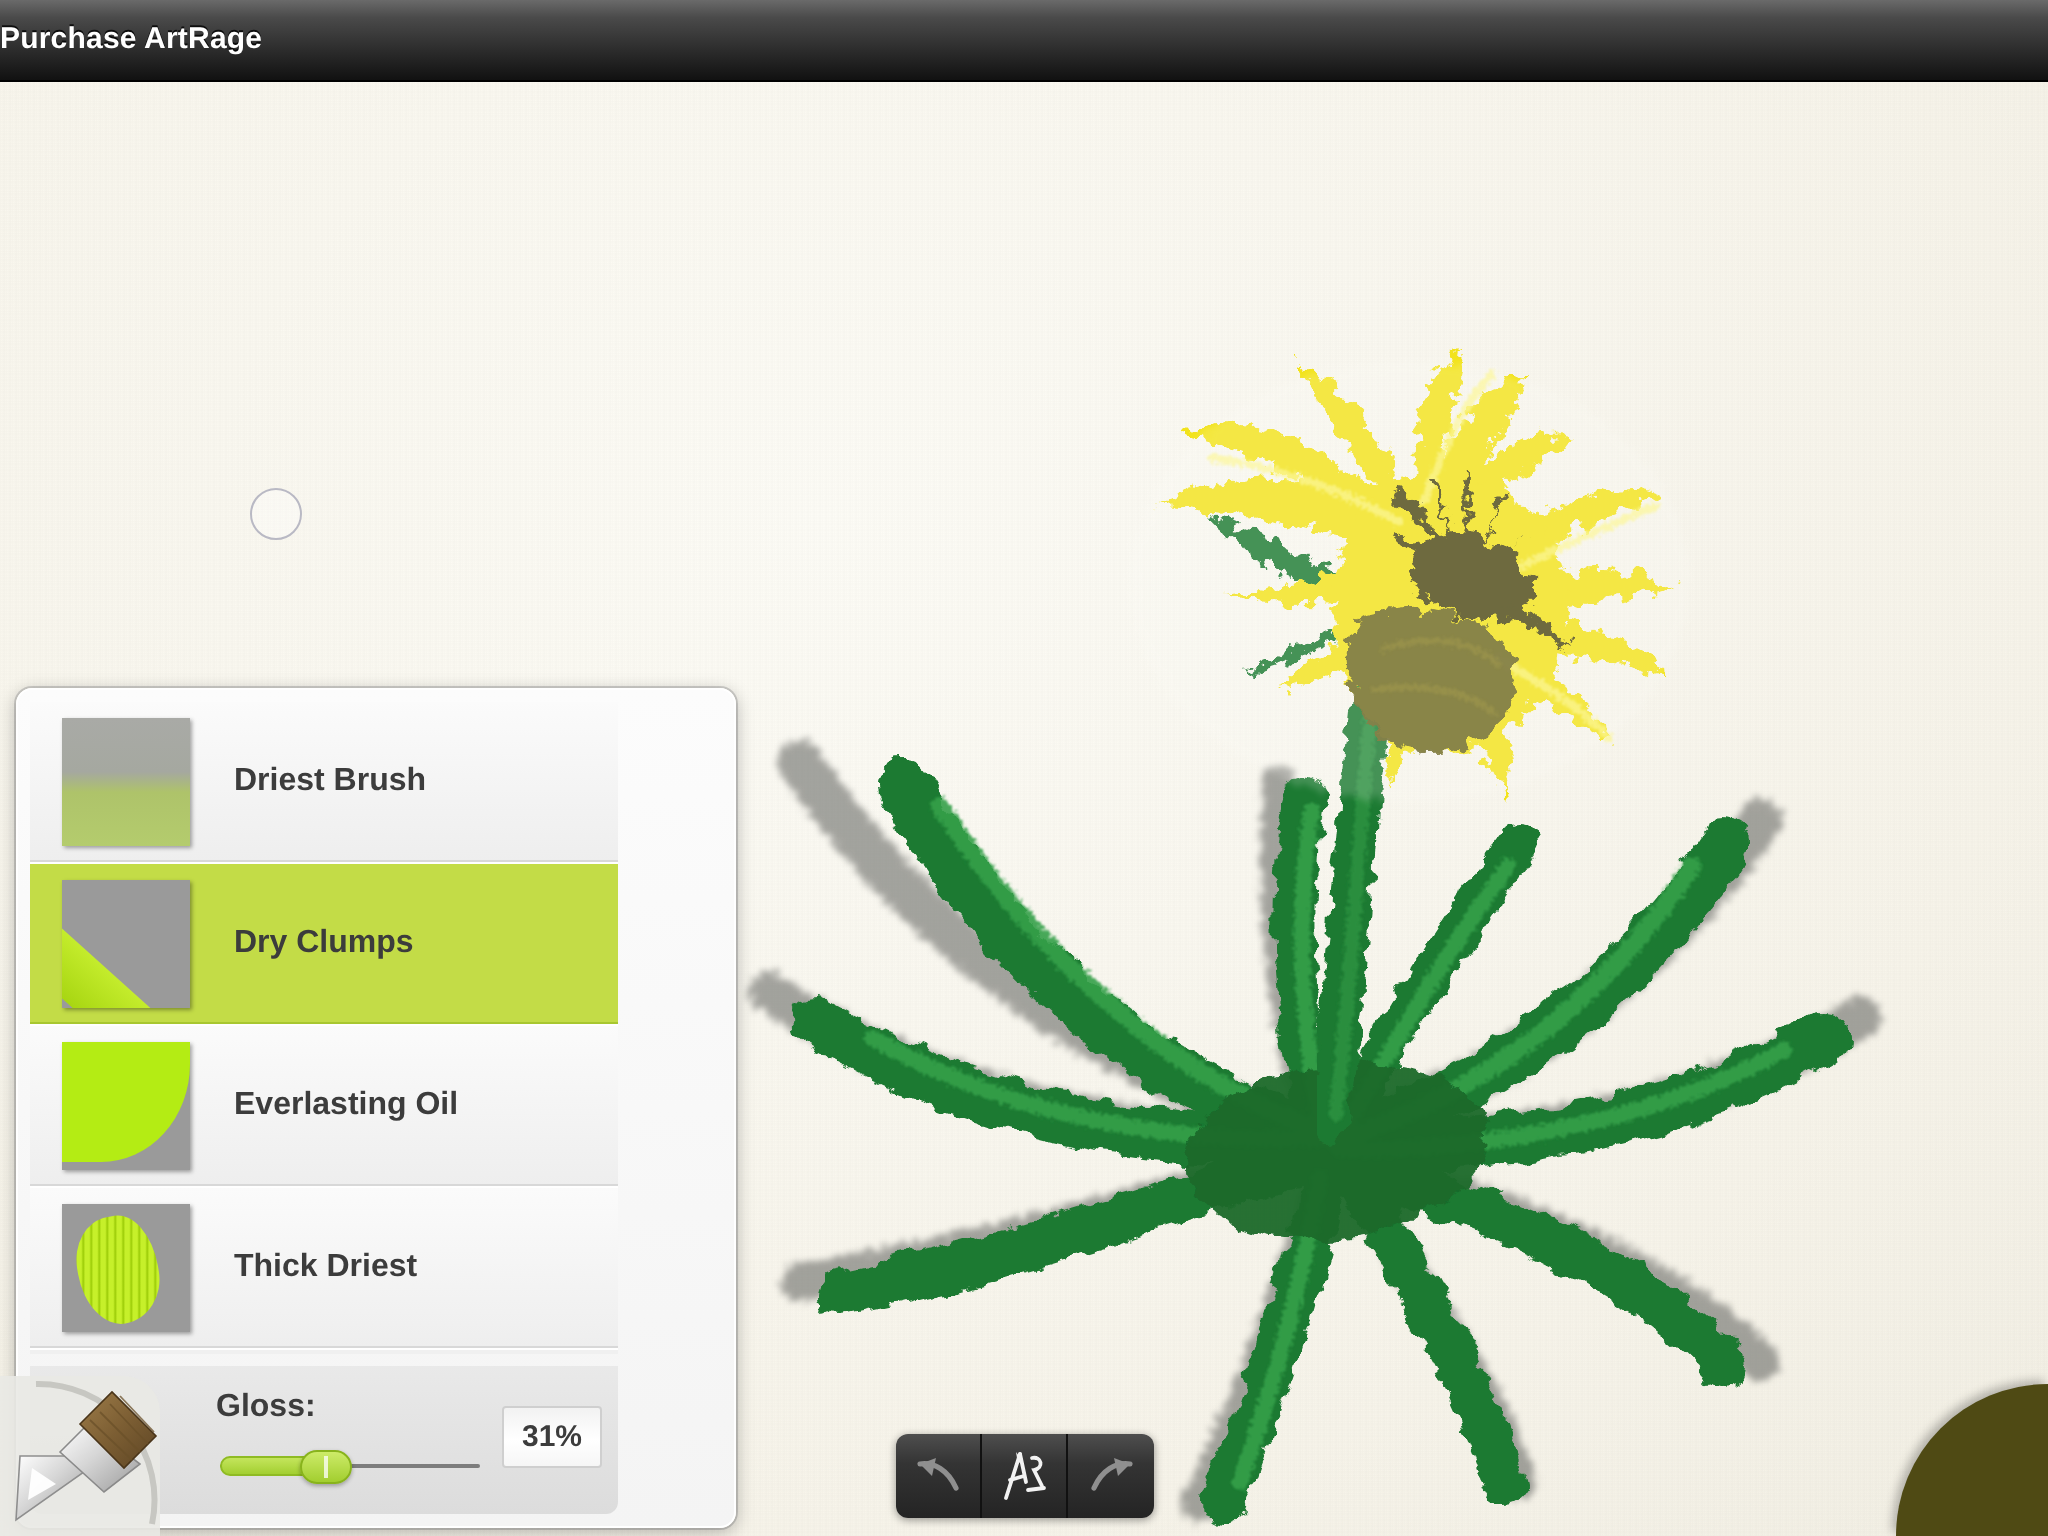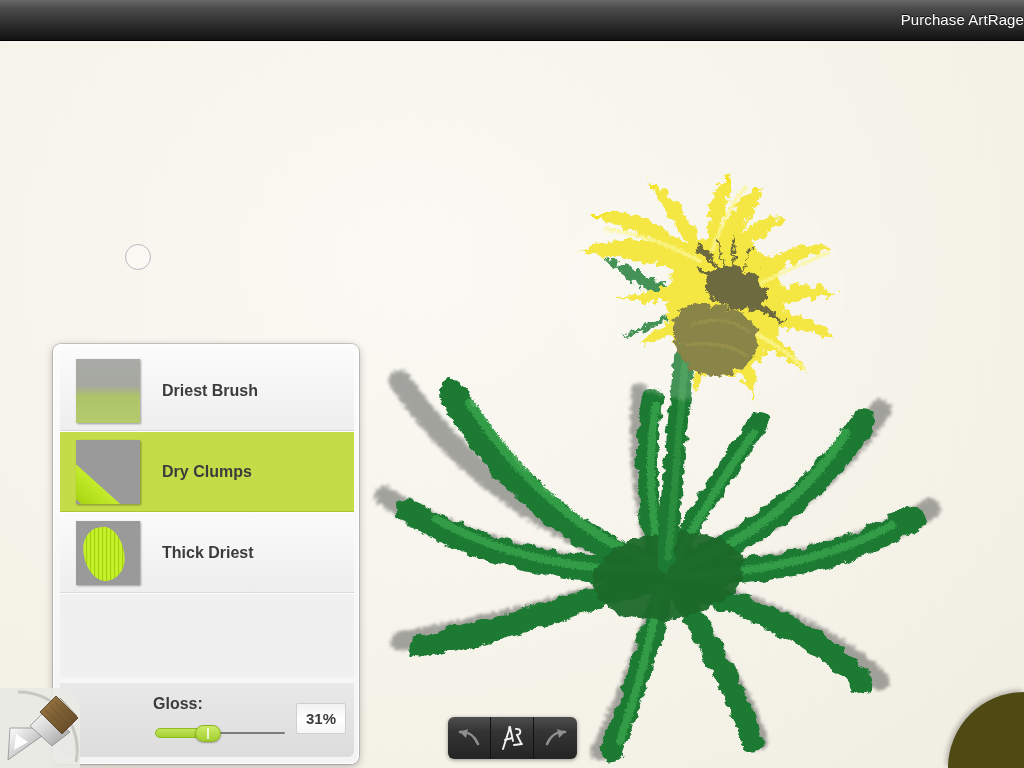--- a/index.html
+++ b/index.html
@@ -33,10 +33,10 @@
     position: absolute;
     left: 0; right: 0;
     top: 11px;
-    text-align: right;
+    text-align: left;
     color: #ffffff;
     font-size: 15px;
-    font-weight: normal;
+    font-weight: bold;
     text-shadow: 0 -1px 0 rgba(0,0,0,0.8);
     letter-spacing: 0.1px;
   }

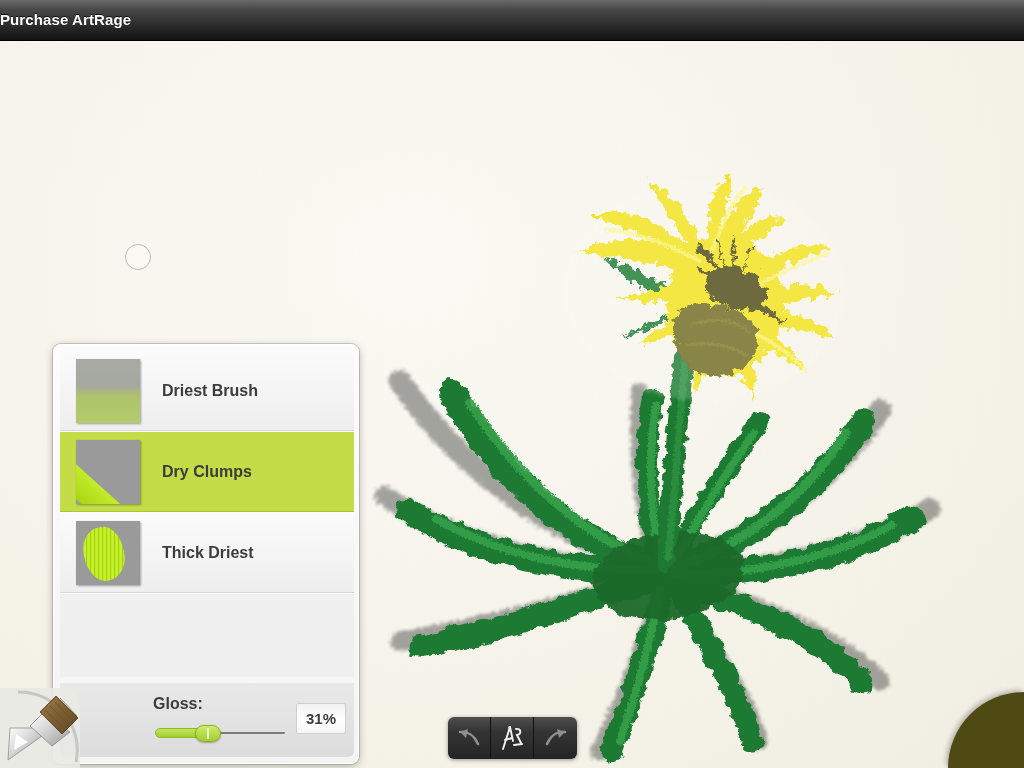--- a/index.html
+++ b/index.html
@@ -79,7 +79,7 @@
     position: absolute;
     left: 8px;
     top: 344px;
-    width: 306px;
+    width: 360px;
     height: 420px;
     background: linear-gradient(to bottom, #fcfcfc 0%, #f4f4f4 100%);
     border: 1px solid #ffffff;
@@ -87,7 +87,6 @@
     box-shadow: 0 2px 9px rgba(0,0,0,0.28), 0 0 0 1px rgba(160,160,160,0.45);
     box-sizing: border-box;
     overflow: hidden;
-    margin-left: 45px;
   }
   .brush-list {
     position: absolute;

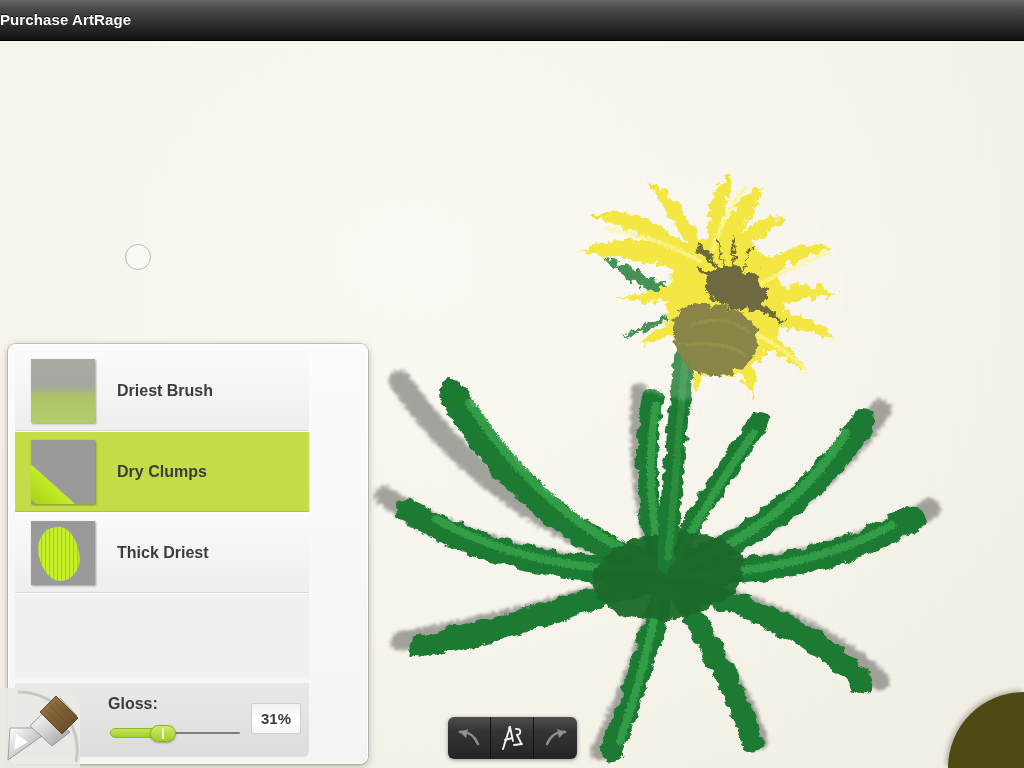--- a/index.html
+++ b/index.html
@@ -440,6 +440,10 @@
         <div class="brush-label">Dry Clumps</div>
       </div>
 
+      <div class="brush-item">
+        <div class="brush-thumb th-oil"></div>
+        <div class="brush-label">Everlasting Oil</div>
+      </div>
 
       <div class="brush-item">
         <div class="brush-thumb th-gloss"></div>

